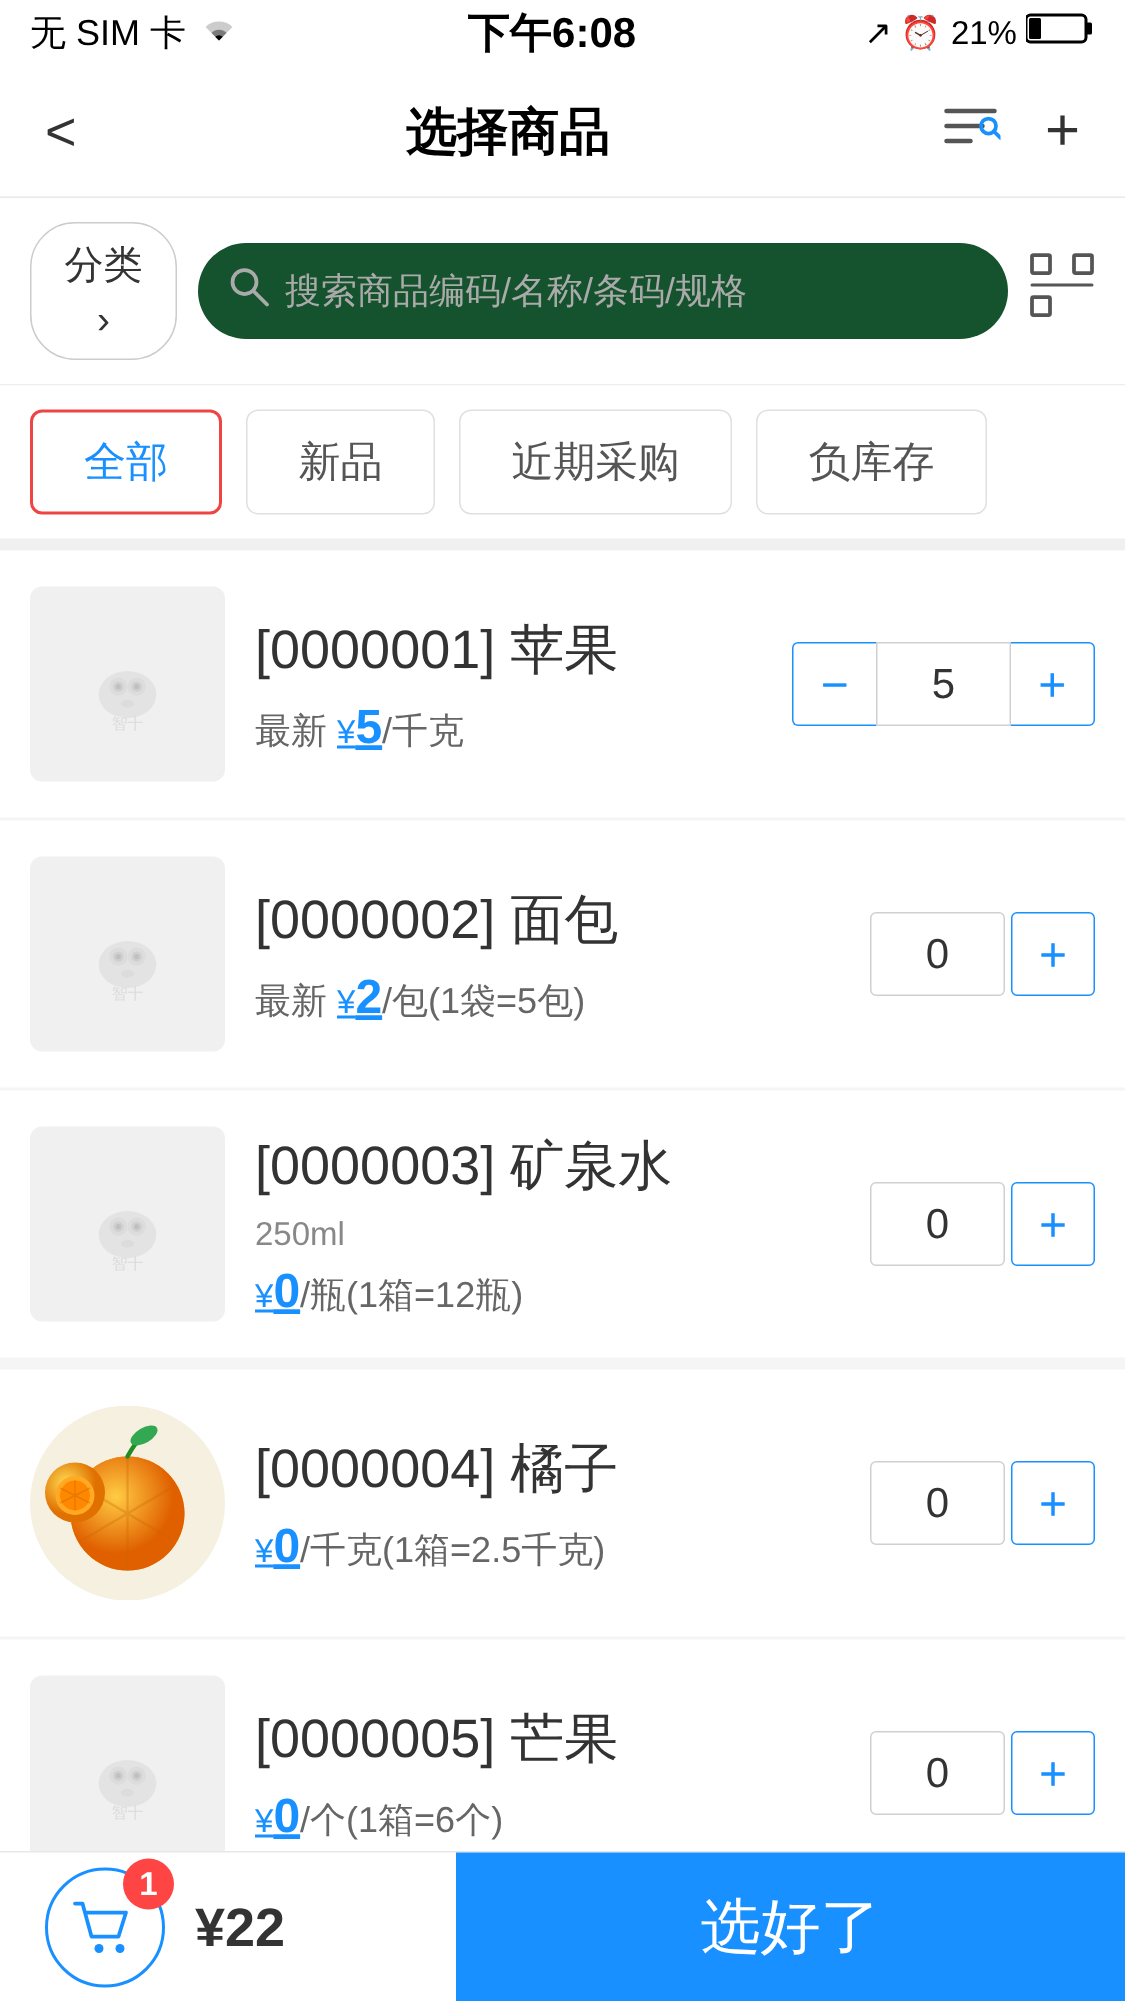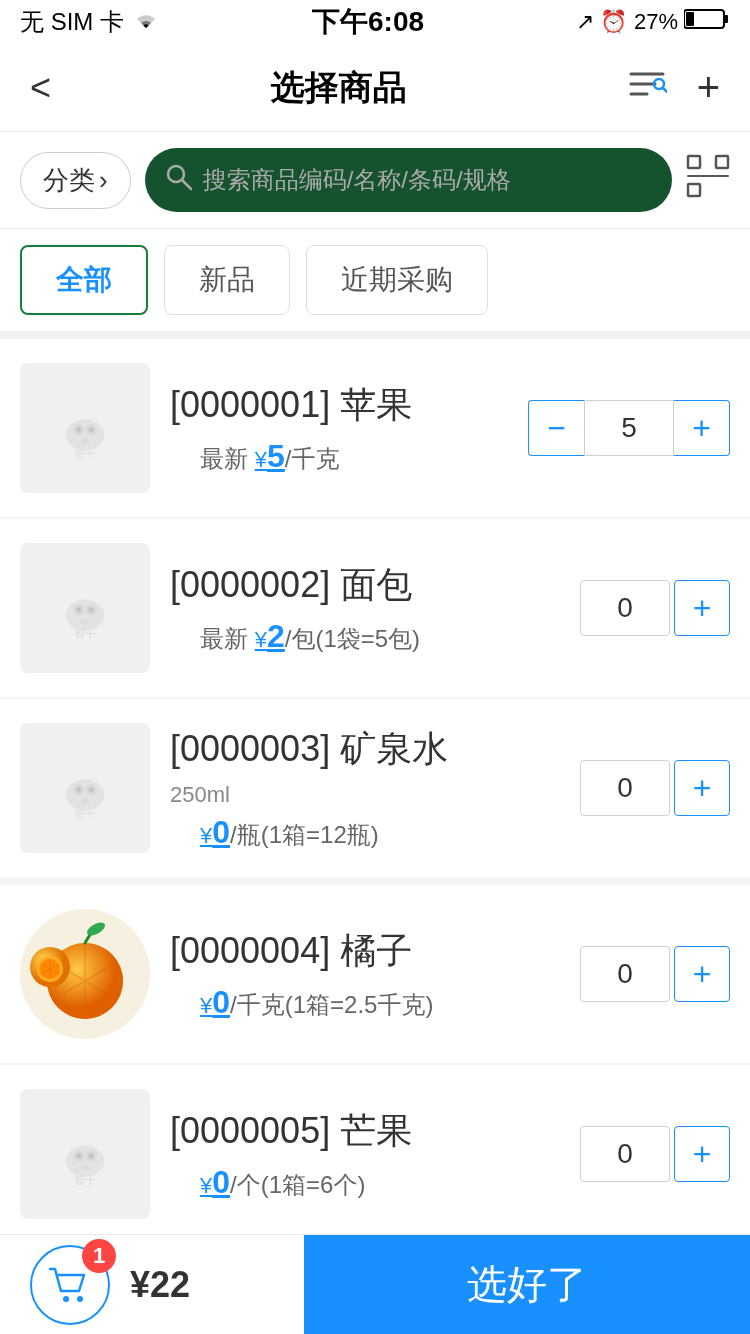--- a/index.html
+++ b/index.html
@@ -288,7 +288,7 @@
   <div class="status-right">
     <span>↗</span>
     <span>⏰</span>
-    <span>27%</span>
+    <span>21%</span>
     <span>
       <svg width="46" height="22" viewBox="0 0 46 22">
           <rect x="0" y="2" width="40" height="18" rx="3" ry="3" fill="none" stroke="#000" stroke-width="2"></rect>

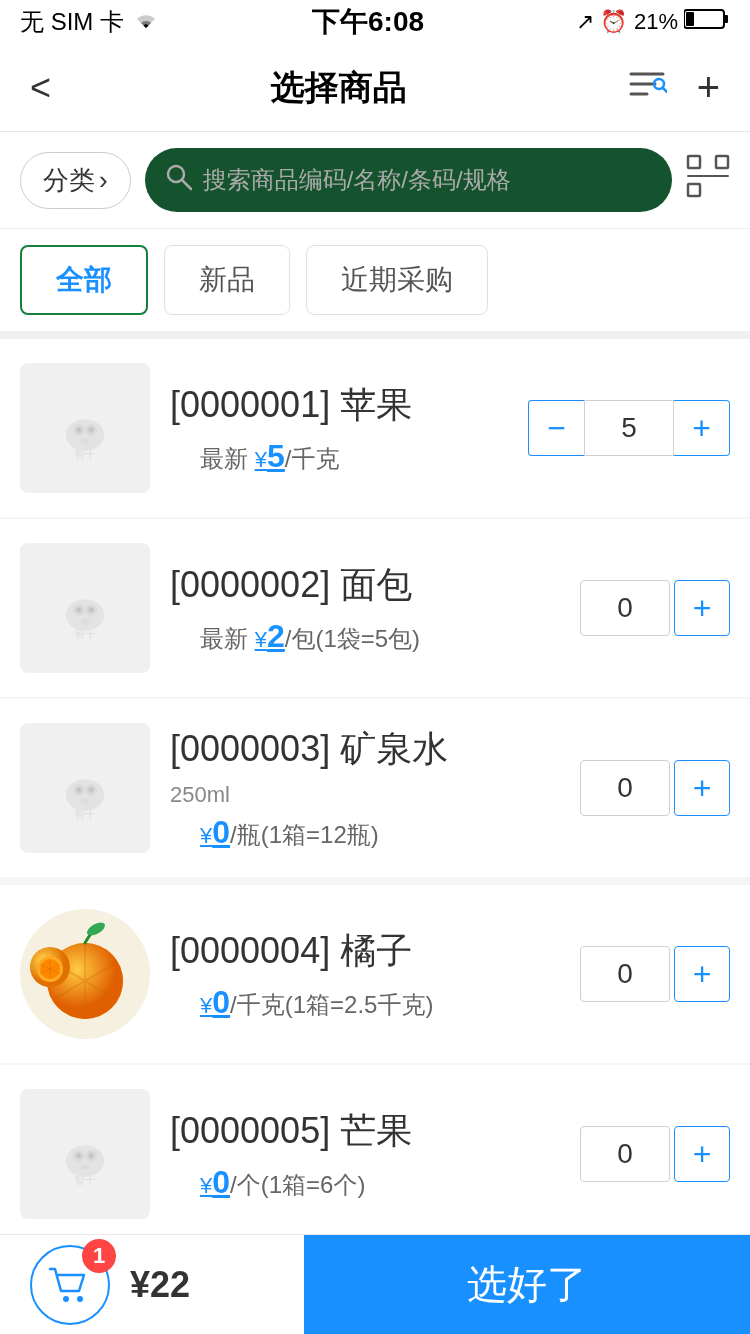--- a/index.html
+++ b/index.html
@@ -65,6 +65,7 @@
       display: flex;
       align-items: center;
       gap: 4px;
+      flex-direction: column;
     }
     .search-box {
       flex: 1;

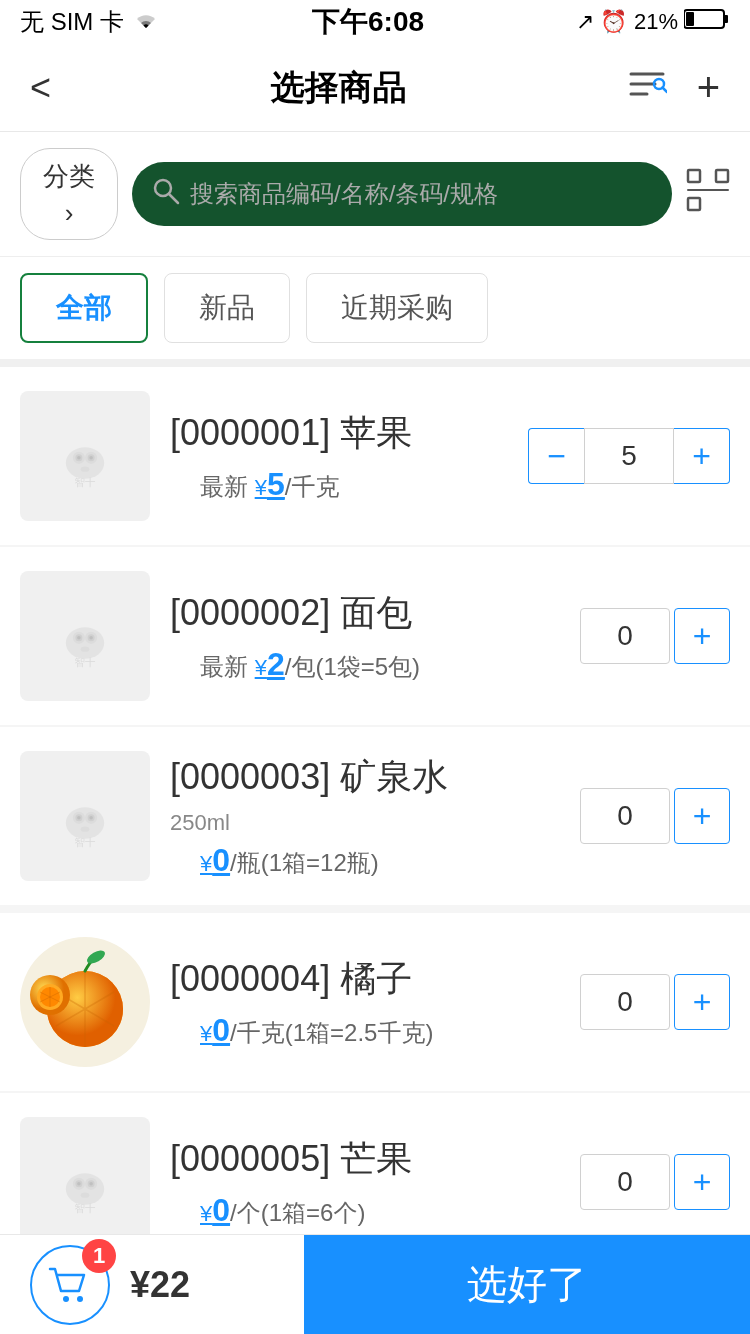--- a/index.html
+++ b/index.html
@@ -99,9 +99,9 @@
     }
     .tab-item.active {
       color: #1890ff;
-      border: 2px solid #15803d;
-      background: #fff;
-      font-weight: 700;
+      border: 2px solid #ef4444;
+      background: #fff;
+      font-weight: 400;
     }
 
     

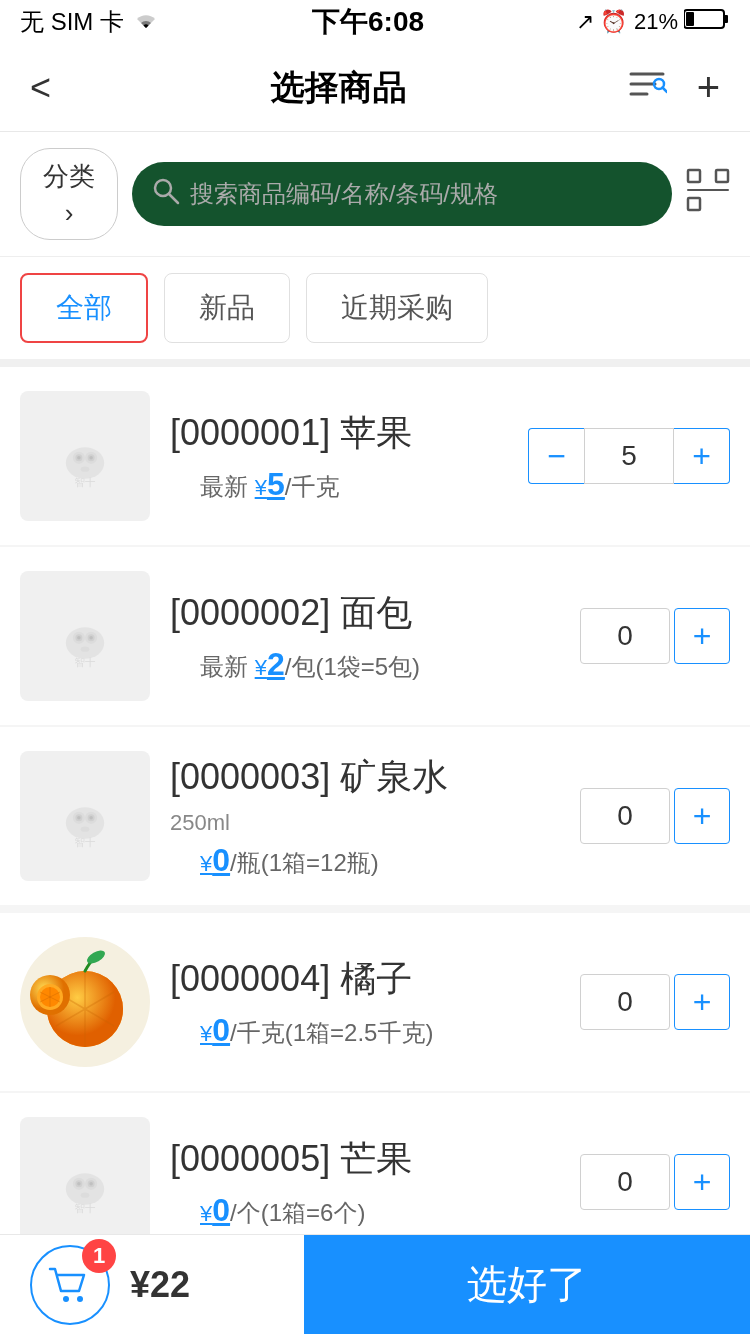--- a/index.html
+++ b/index.html
@@ -345,6 +345,7 @@
   <button class="tab-item active">全部</button>
   <button class="tab-item">新品</button>
   <button class="tab-item">近期采购</button>
+  <button class="tab-item">负库存</button>
 </div>
 
 <div class="product-list">

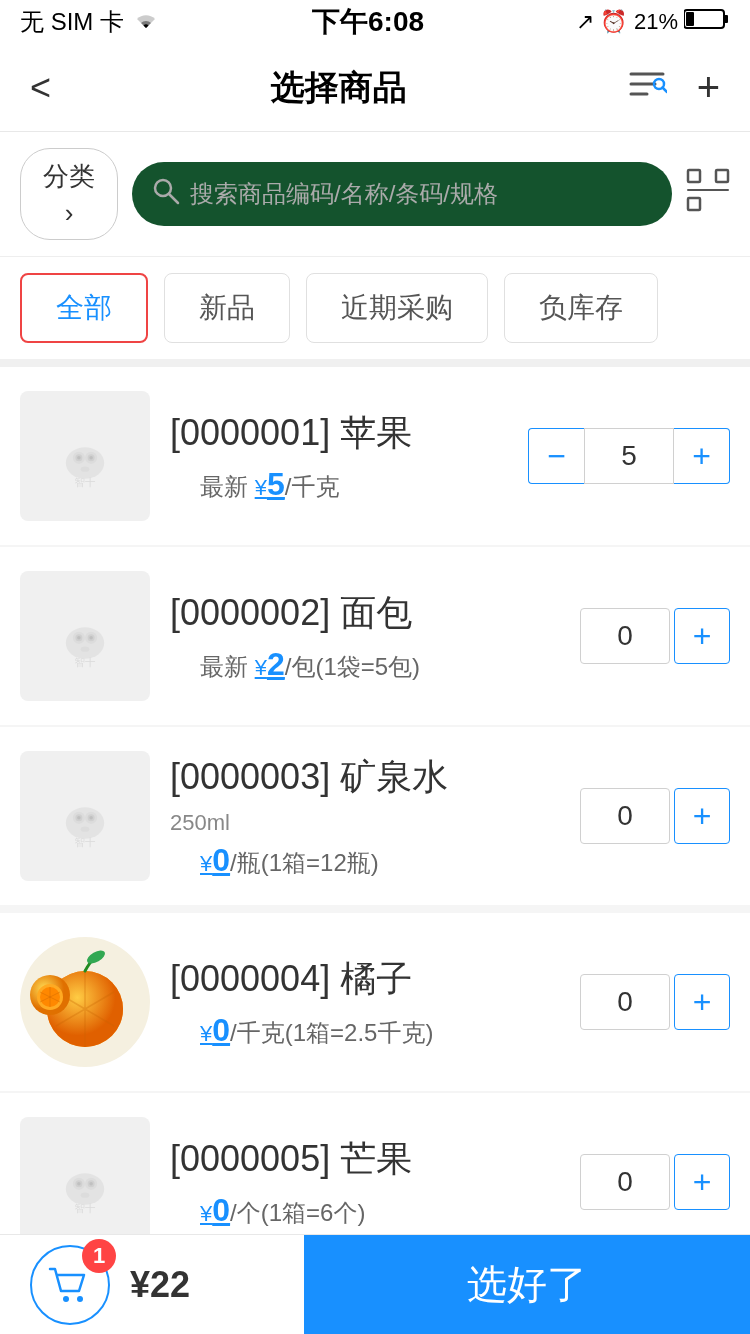--- a/index.html
+++ b/index.html
@@ -145,7 +145,6 @@
     .product-price {
       font-size: 24px;
       color: #666;
-      margin-left: 30px;
     }
     .price-value {
       color: #1890ff;

